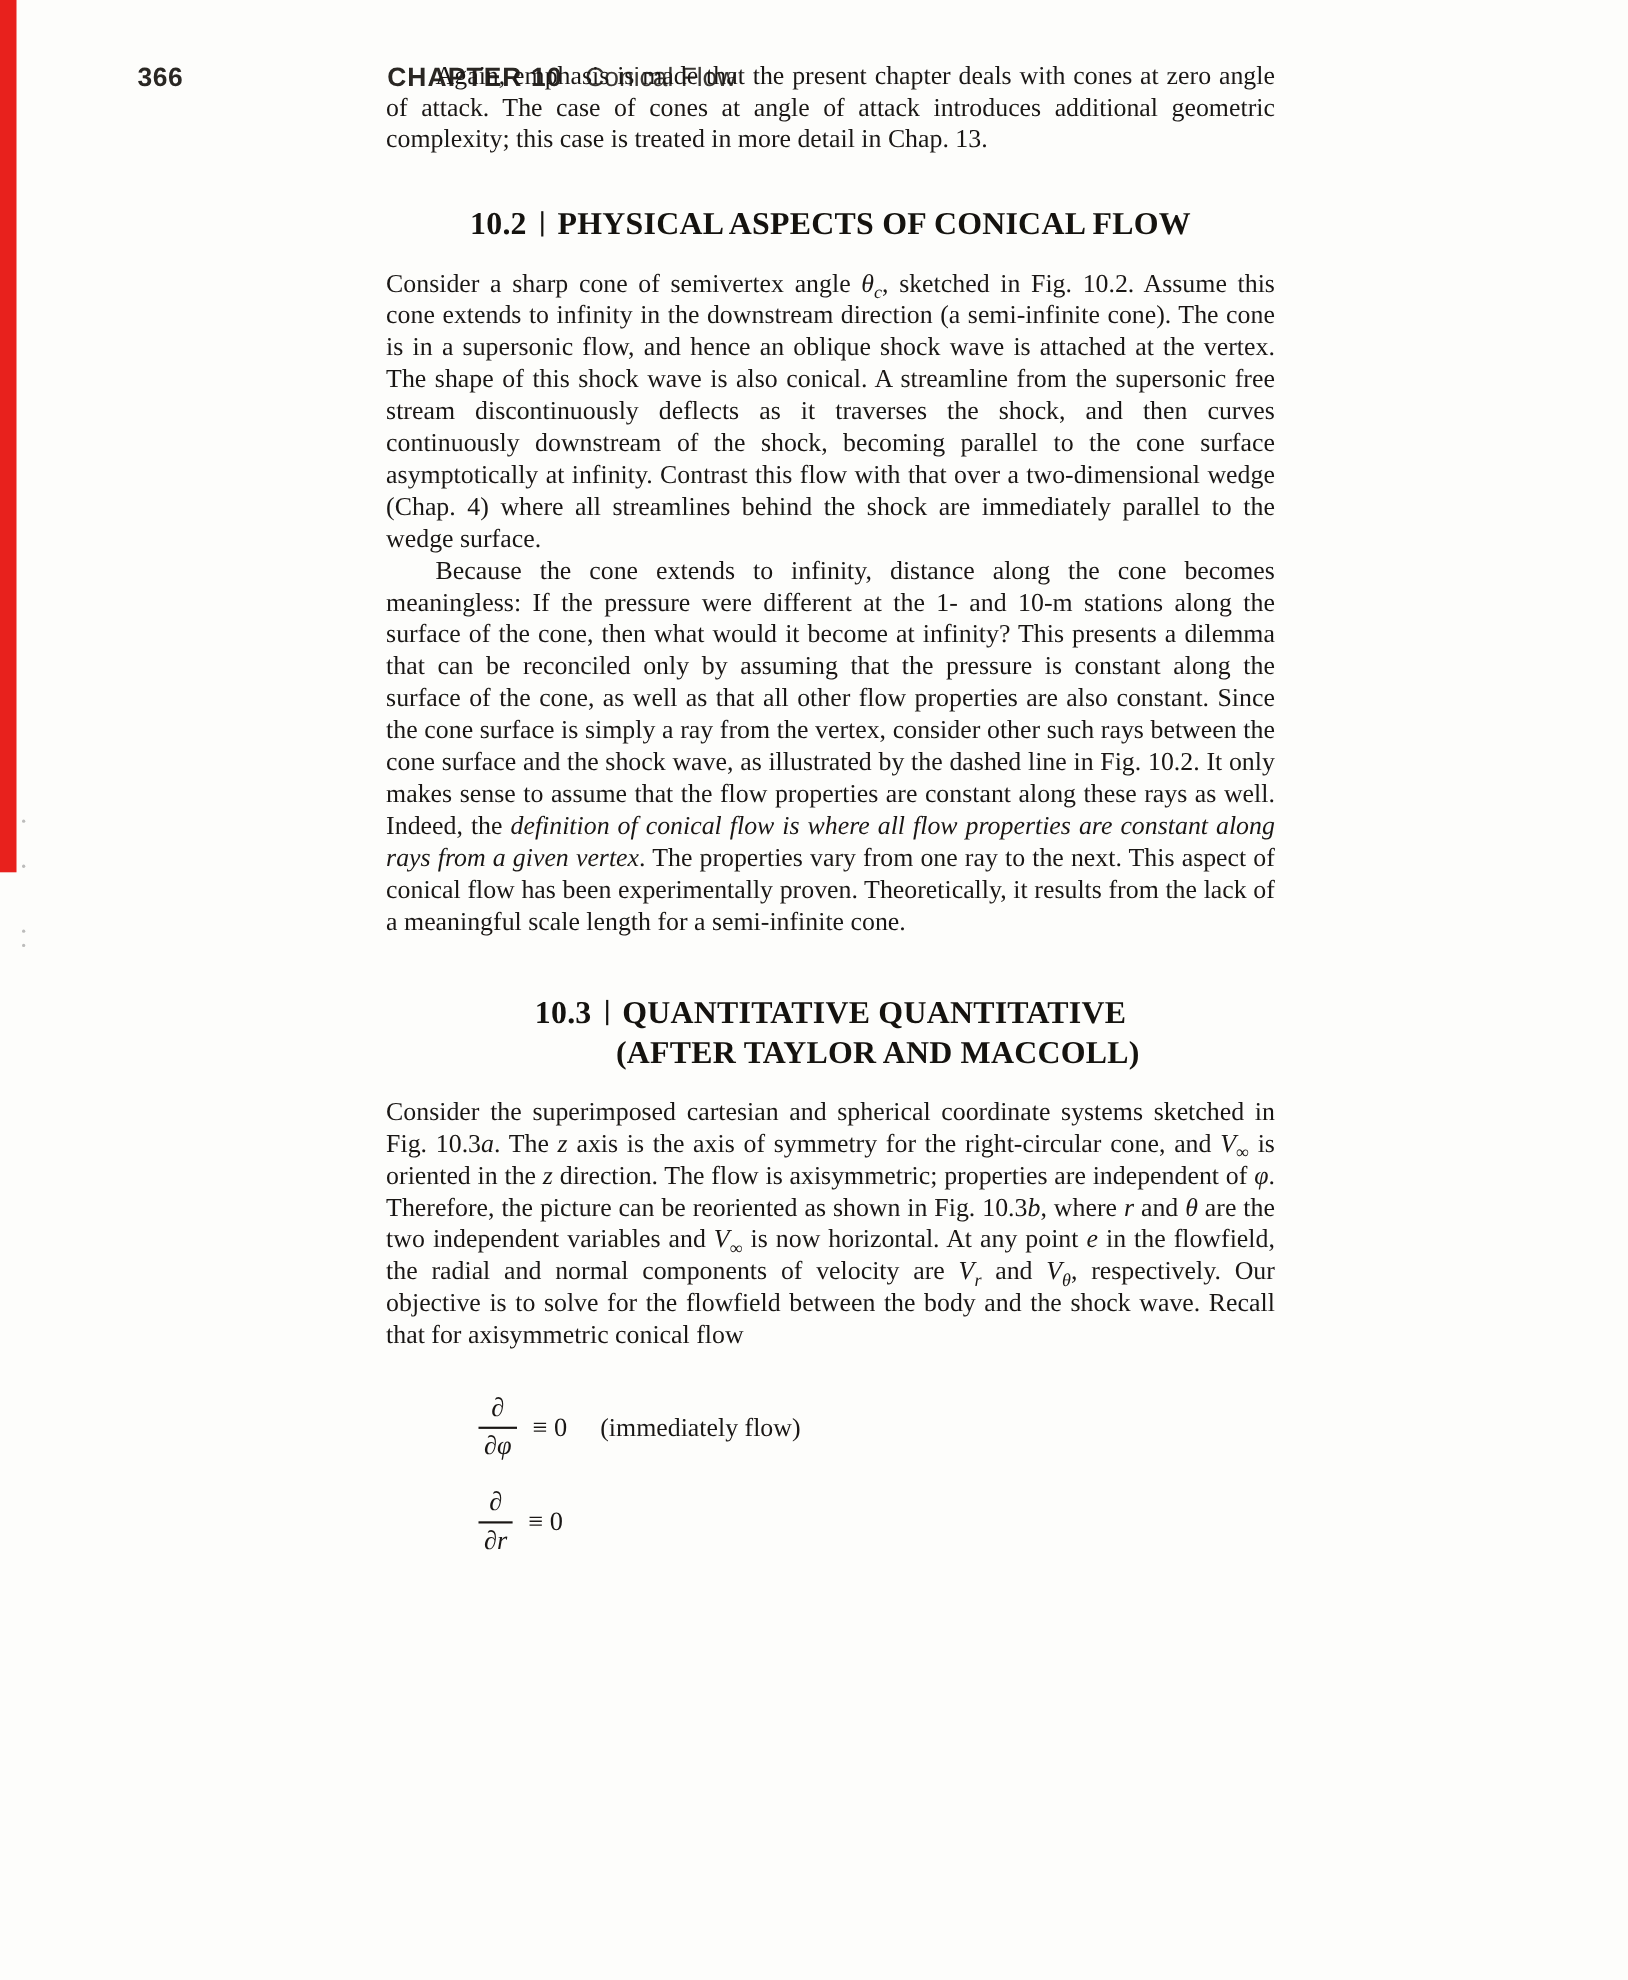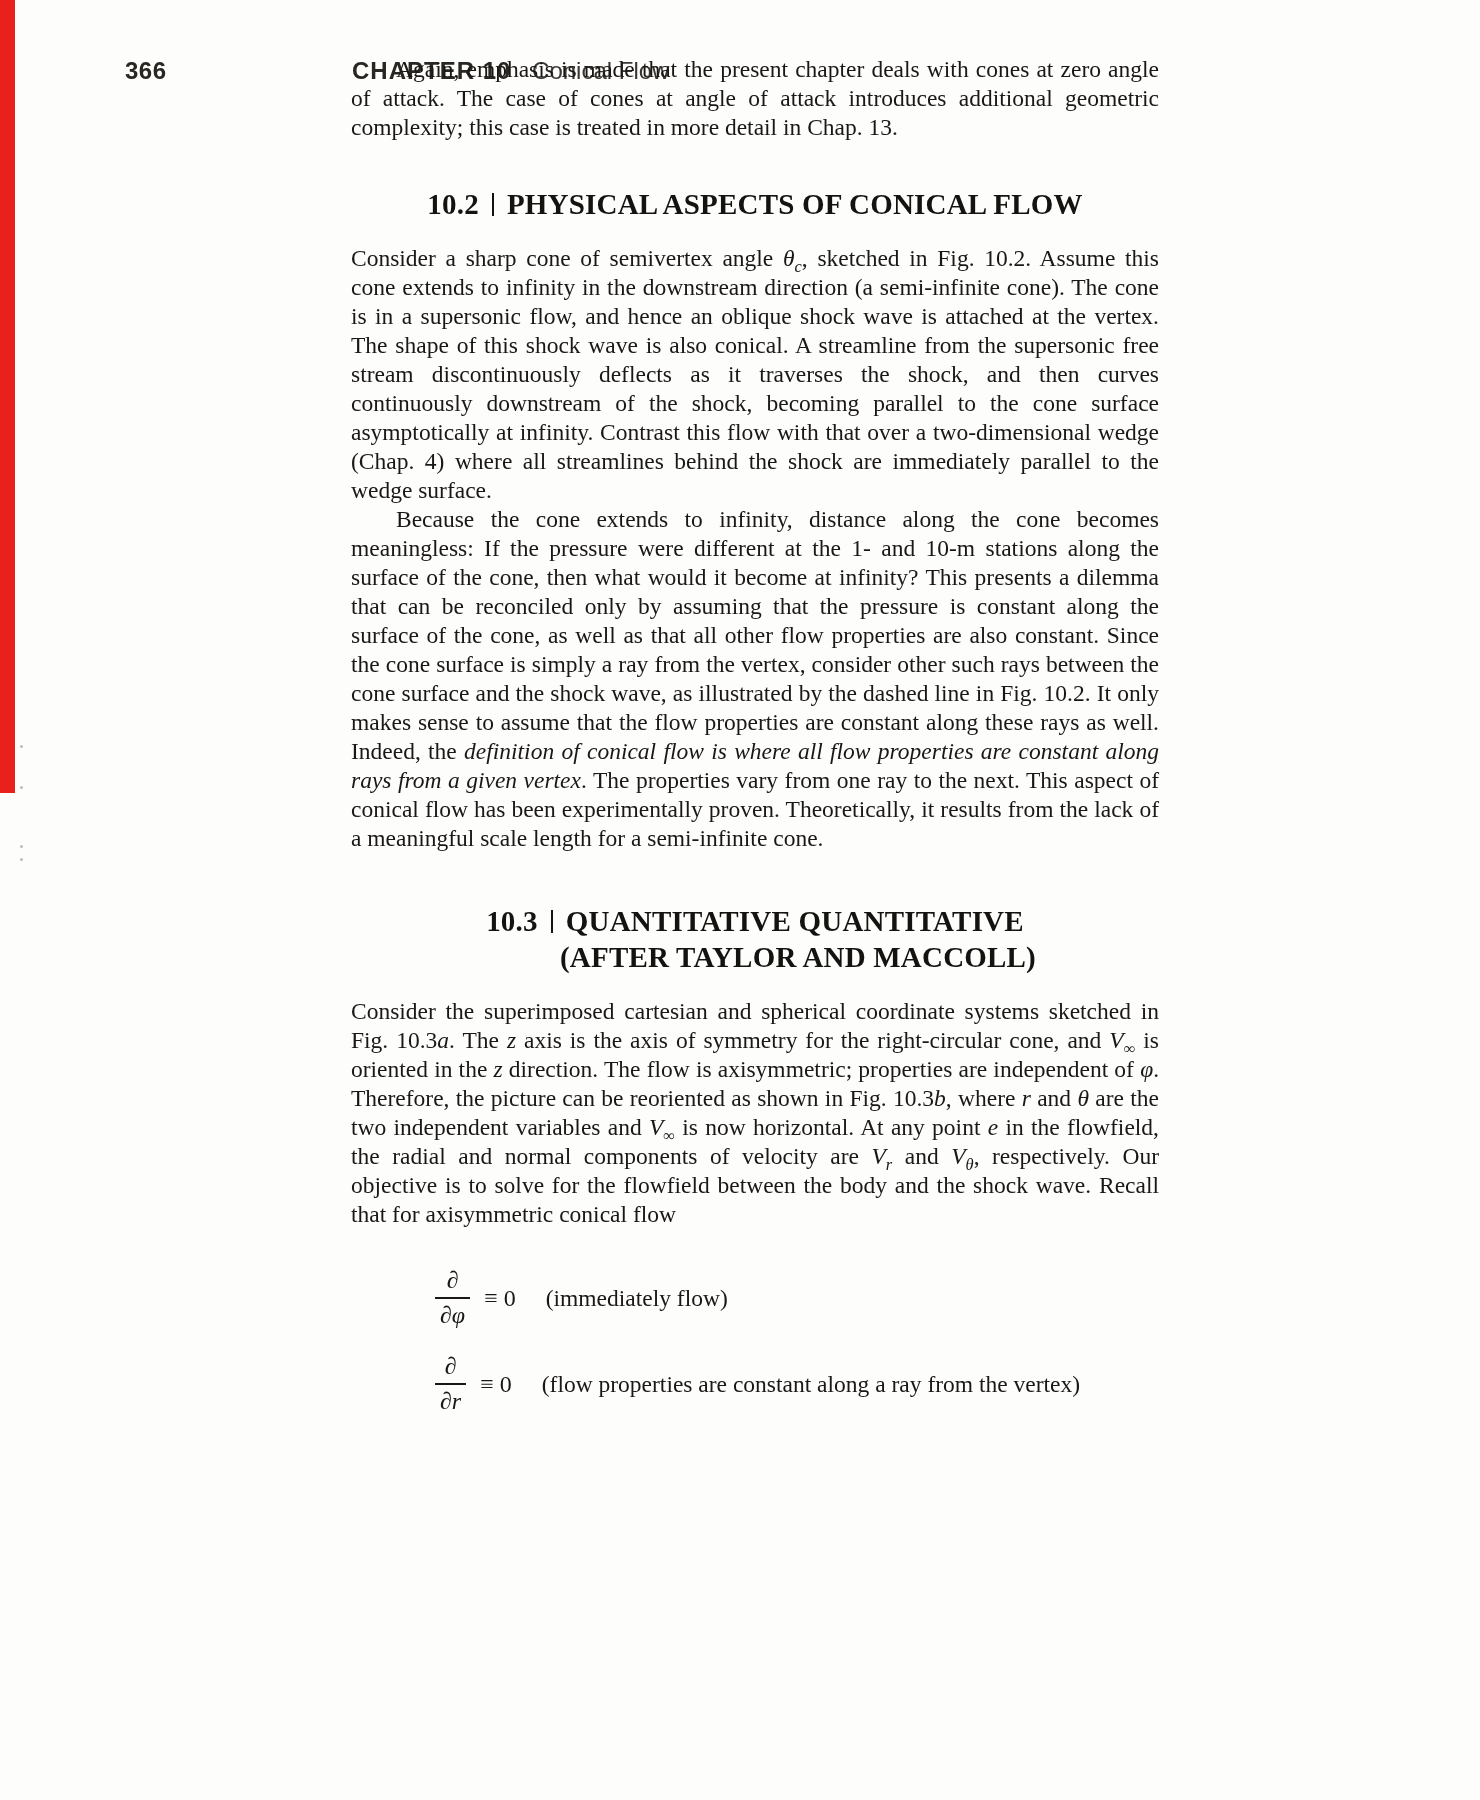--- a/index.html
+++ b/index.html
@@ -171,7 +171,6 @@
       <span class="den">∂r</span>
     </span>
     <span class="eq-rel">≡ 0</span>
-    <span class="eq-label">(flow properties are constant along a ray from the vertex)</span>
   </div>
 
 </div>

